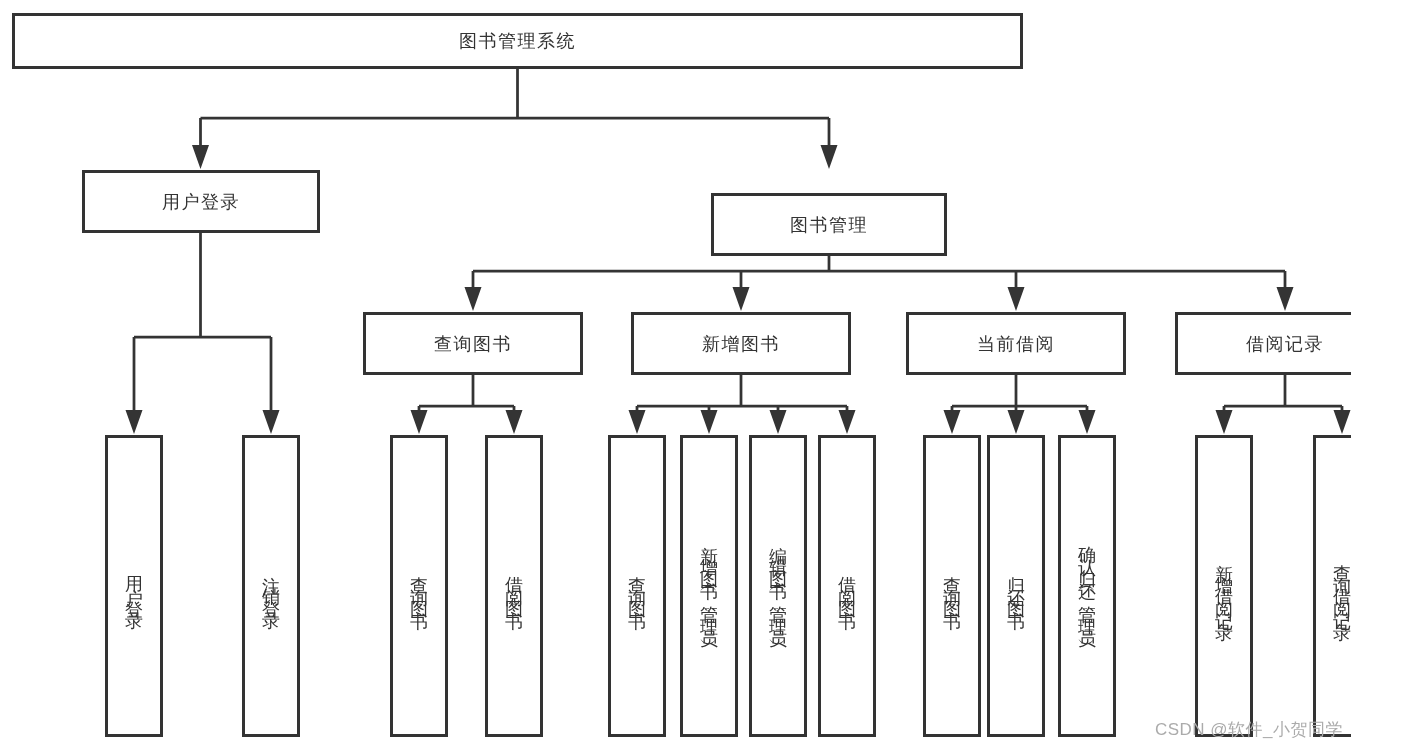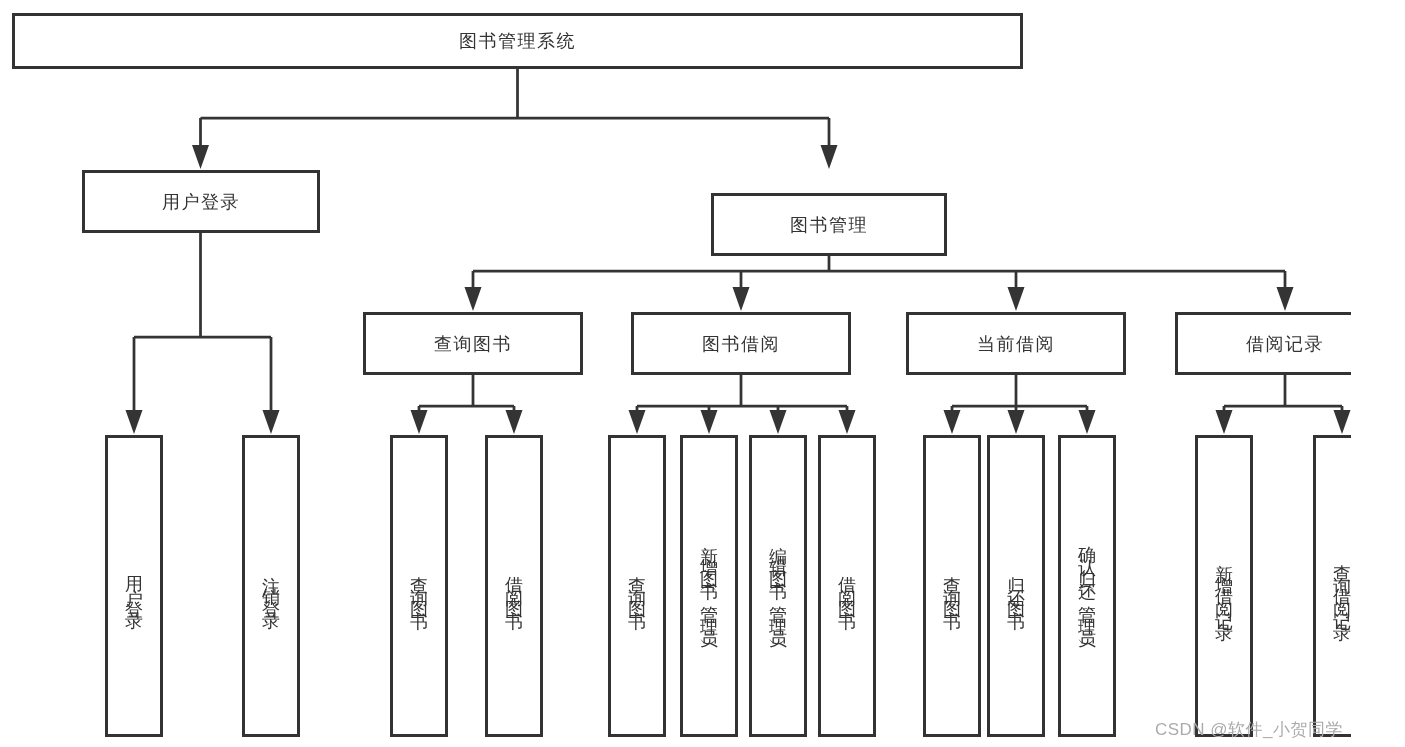--- a/index.html
+++ b/index.html
@@ -118,7 +118,7 @@
     <span>查询图书</span>
   </div>
   <div class="box" style="left:631px; top:312px; width:220px; height:63px;">
-    <span>图书借阅</span>
+    <span>新增图书</span>
   </div>
   <div class="box" style="left:1175px; top:312px; width:220px; height:63px;">
     <span>借阅记录</span>

